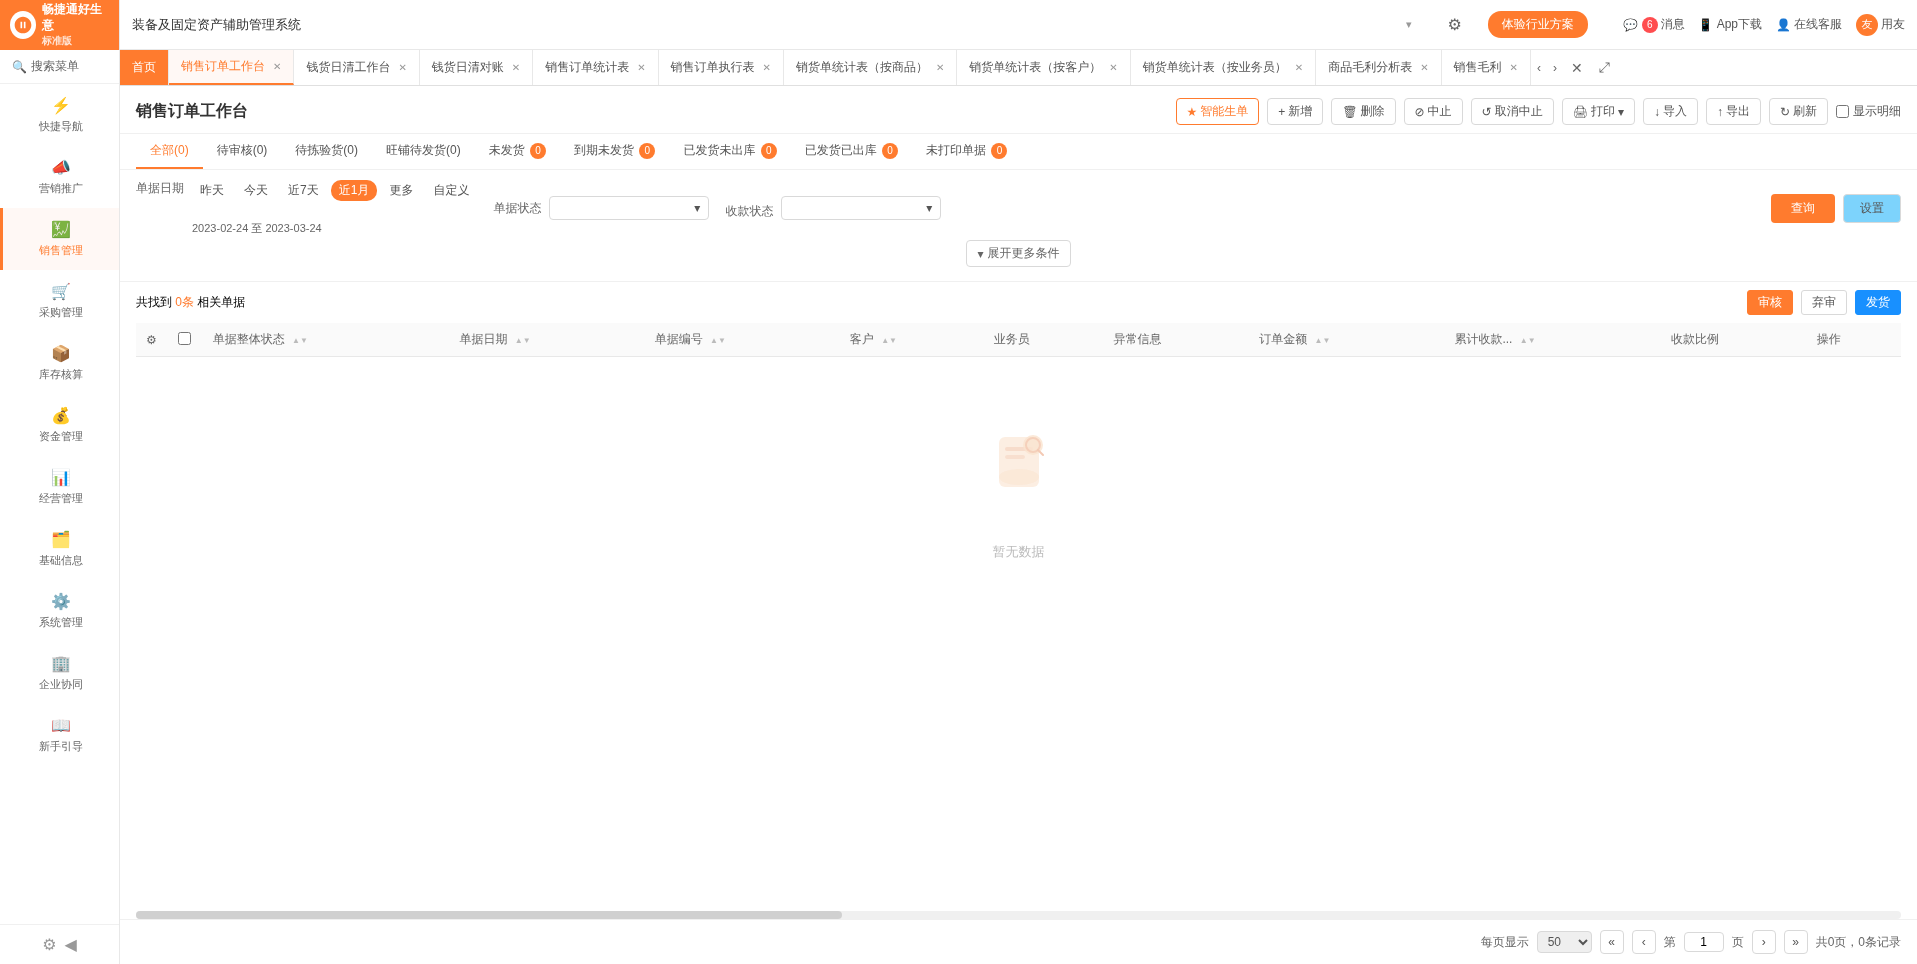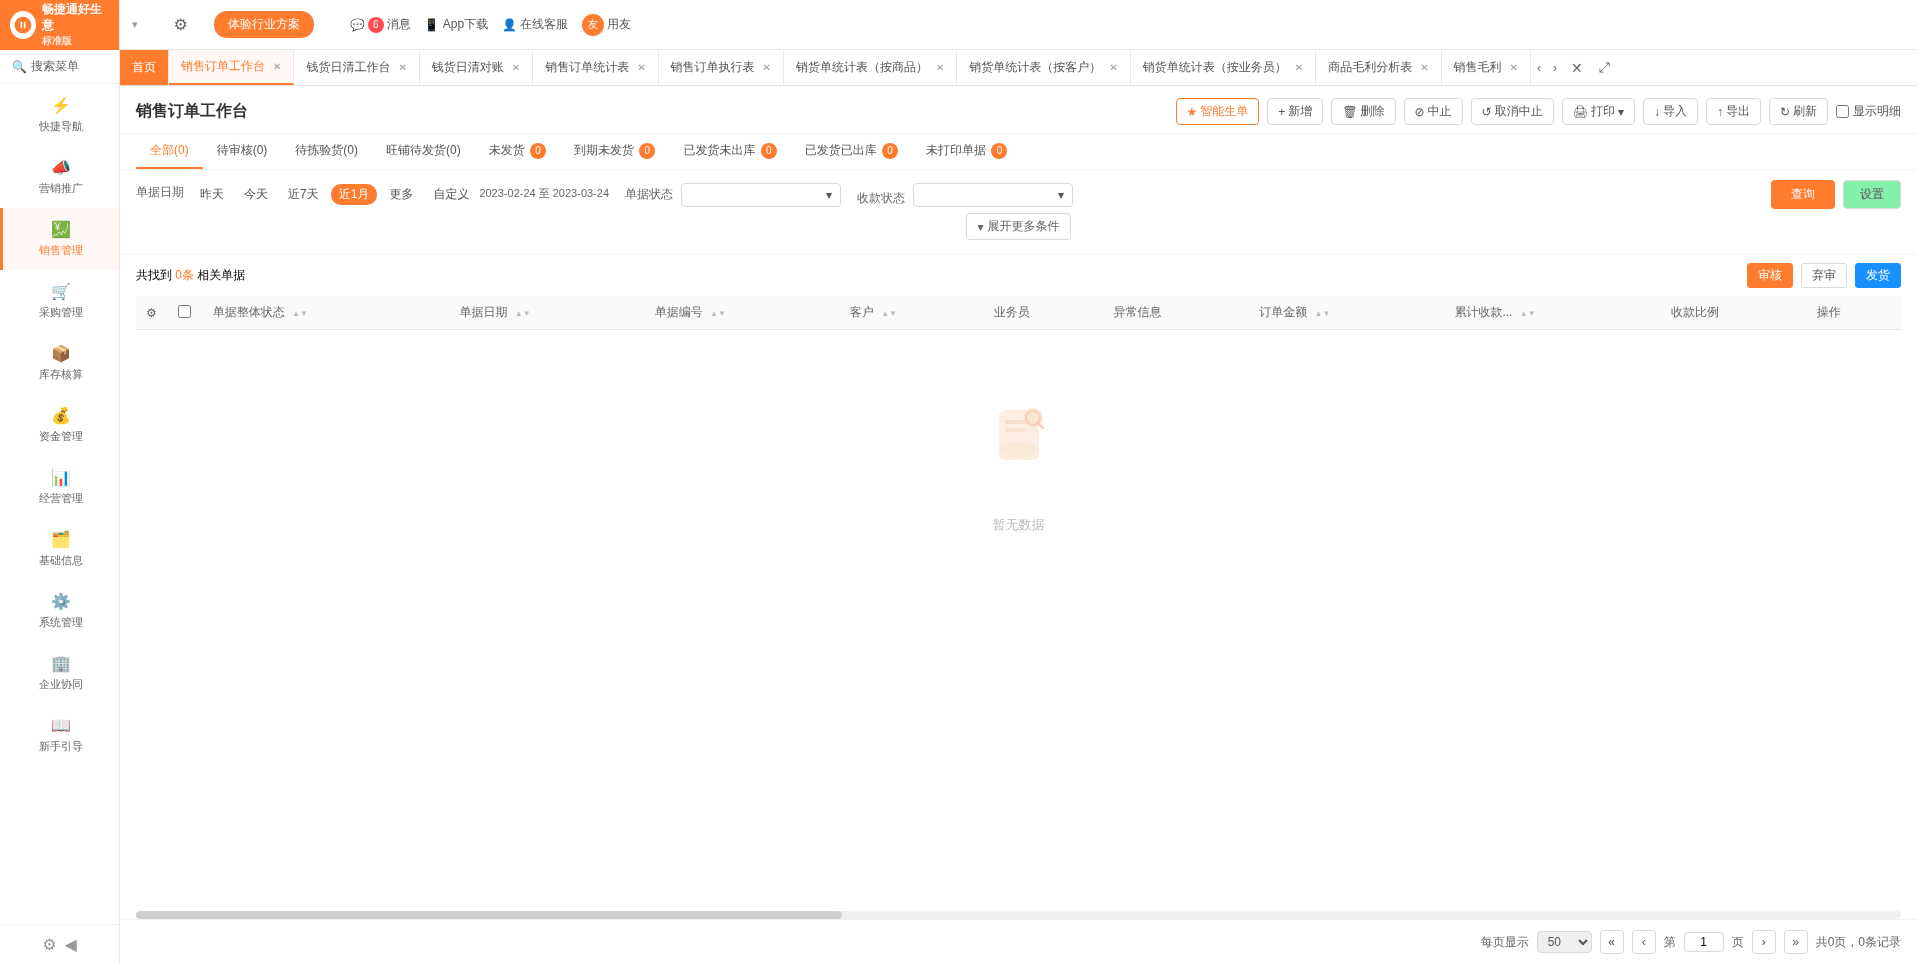--- a/index.html
+++ b/index.html
@@ -179,6 +179,7 @@
 <div class="main">
 
   <div class="topbar">
+    <span style="flex:1;font-size:13px;color:#333;">装备及固定资产辅助管理系统</span>
     <span style="color:#999;font-size:11px;">▾</span>
     <span style="width:20px;"></span>
     <span style="color:#666;font-size:16px;cursor:pointer;">⚙</span>

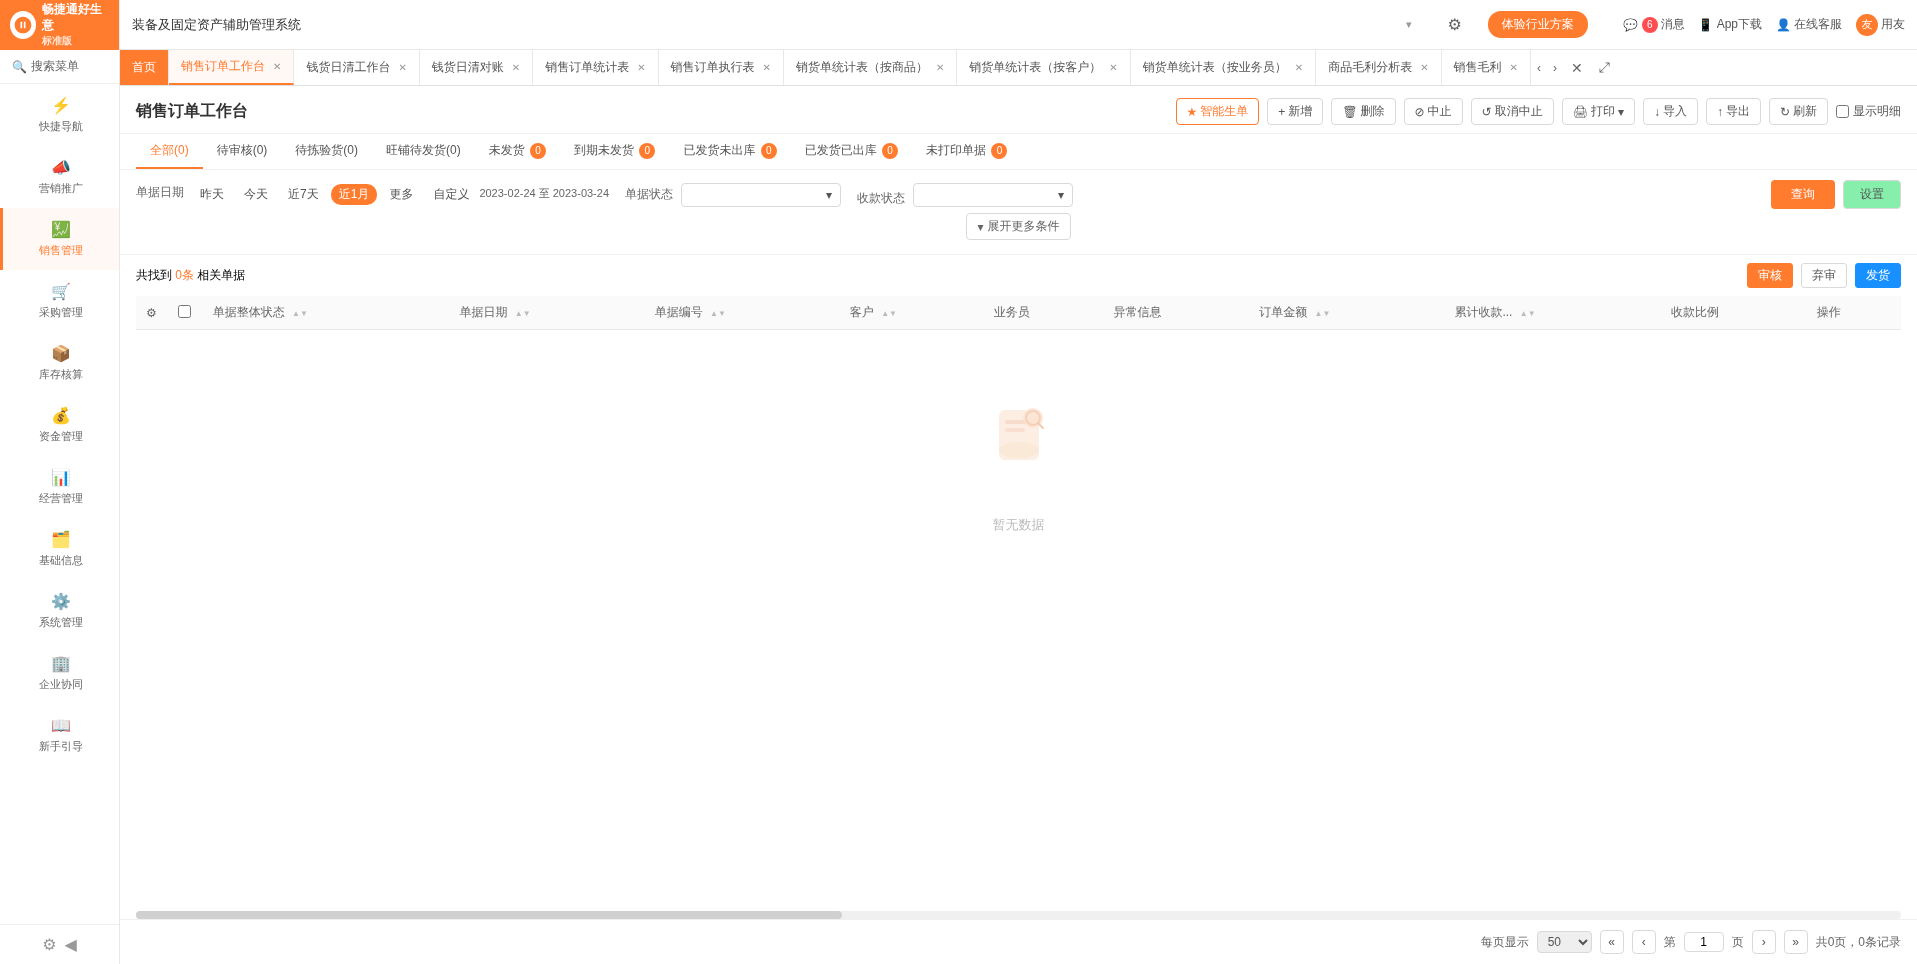--- a/index.html
+++ b/index.html
@@ -102,7 +102,7 @@
     .scrollbar-thumb { position: absolute; left: 0; top: 0; width: 40%; height: 8px; background: #d0d0d0; border-radius: 4px; }
 
     
-    .filter-date-col { display: flex; flex-direction: row; gap: 2px; }
+    .filter-date-col { display: flex; flex-direction: column; gap: 18px; }
     .filter-expand-row { display: flex; align-items: center; justify-content: center; padding: 4px 0; }
   </style>
 </head>

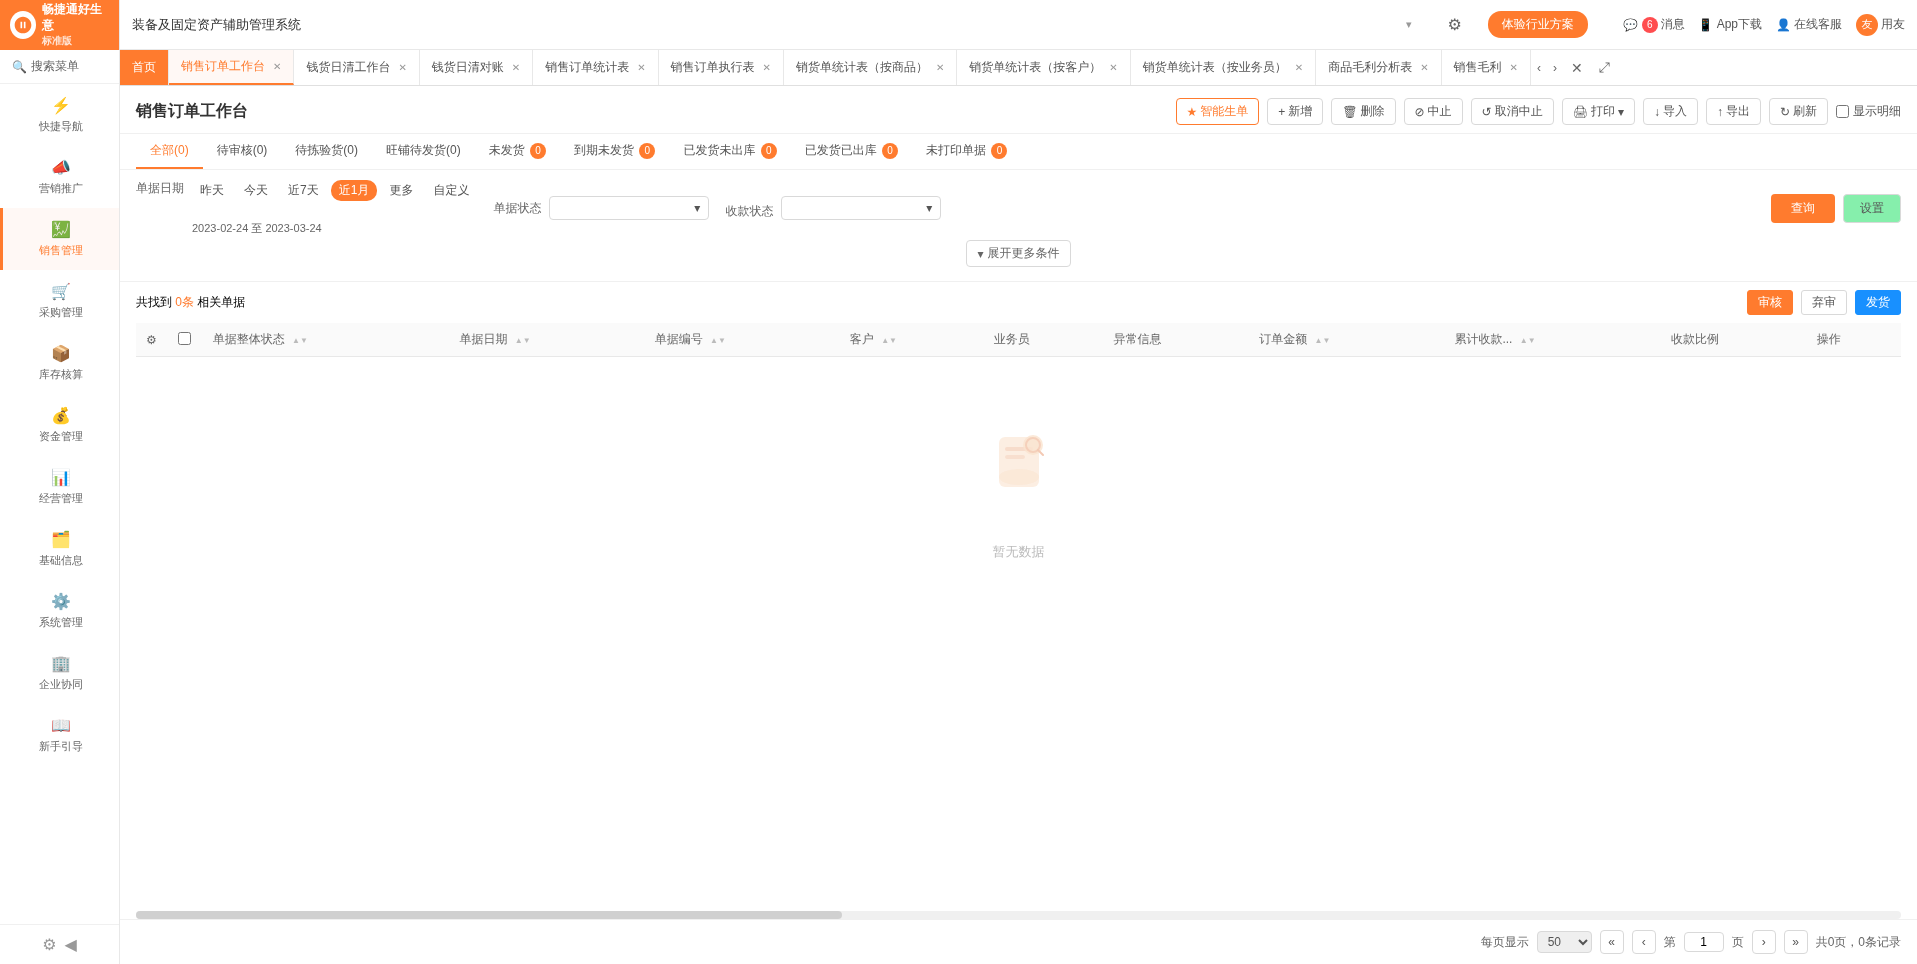--- a/index.html
+++ b/index.html
@@ -66,7 +66,7 @@
     .filter-select span.placeholder { color: #bbb; }
     .expand-btn { display: flex; align-items: center; gap: 4px; color: #666; cursor: pointer; font-size: 12px; border: 1px solid #d9d9d9; border-radius: 4px; padding: 4px 10px; }
     .query-btn { background: #ff7b2e; color: #fff; border: none; padding: 5px 20px; border-radius: 4px; cursor: pointer; font-size: 12px; }
-    .setting-btn { background: #86efac; border: 1px solid #d9d9d9; color: #555; padding: 5px 16px; border-radius: 4px; cursor: pointer; font-size: 12px; }
+    .setting-btn { background: #7dd3fc; border: 1px solid #d9d9d9; color: #555; padding: 5px 16px; border-radius: 4px; cursor: pointer; font-size: 12px; }
     .filter-right { margin-left: auto; display: flex; gap: 8px; }
 
     

